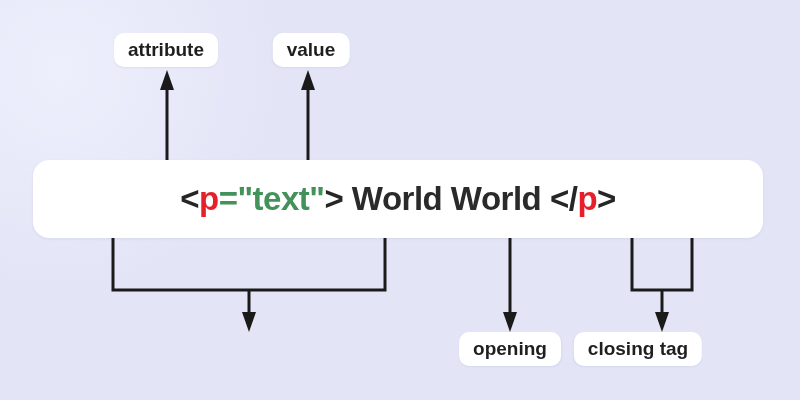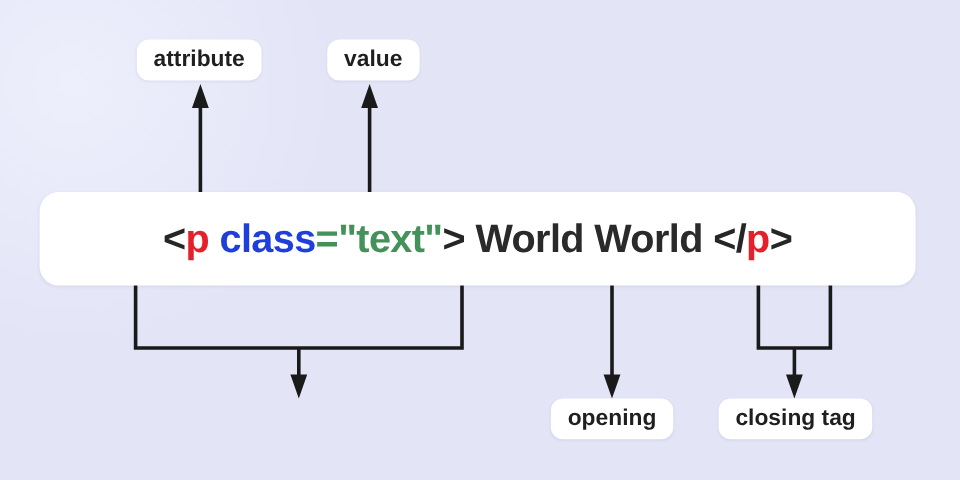--- a/index.html
+++ b/index.html
@@ -94,7 +94,6 @@
   <div class="codebox">
     <span class="tok-bracket">&lt;</span>
     <span class="tok-tag">p</span>
-    <span class="tok-attr"> class</span>
     <span class="tok-val">="text"</span>
     <span class="tok-bracket">&gt;</span>
     <span class="tok-content"> World World </span>

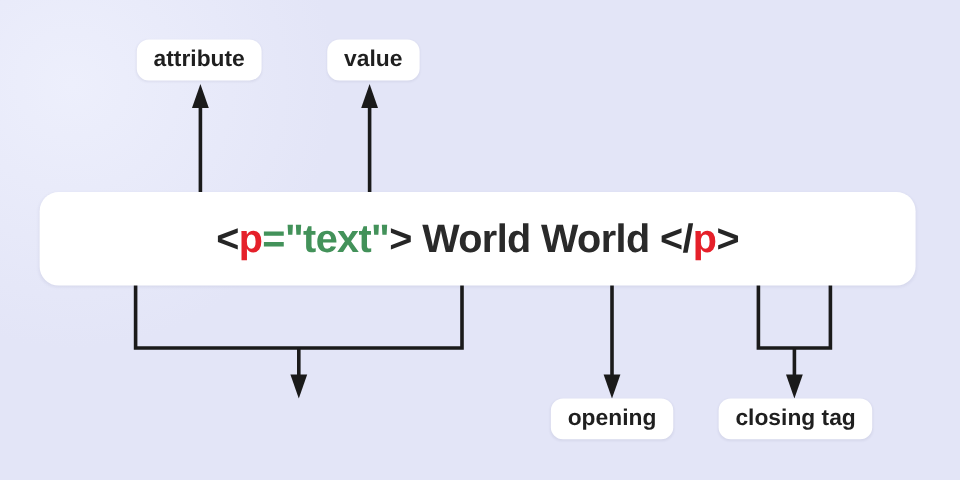--- a/index.html
+++ b/index.html
@@ -103,7 +103,7 @@
   </div>
 
   <div class="label bottom" style="left:510px">opening</div>
-  <div class="label bottom" style="left:663px">closing tag</div>
+  <div class="label bottom" style="left:638px">closing tag</div>
 
 </div>
 

